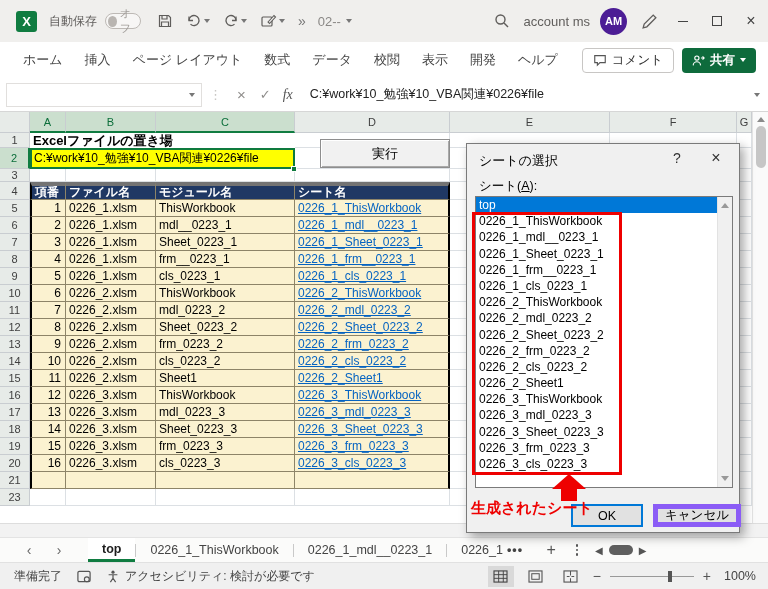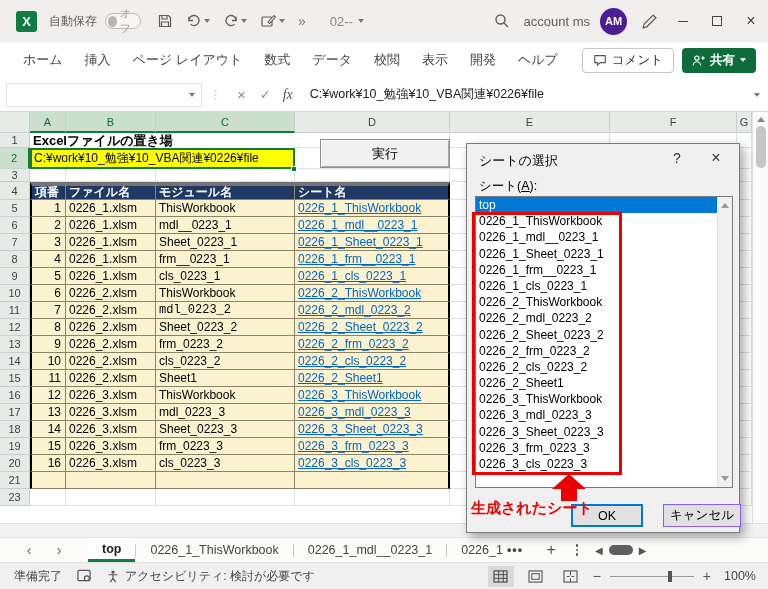--- a/index.html
+++ b/index.html
@@ -16,7 +16,7 @@
   .tg .lbl{font-size:11px;color:#A19D99}
   .qbtn{display:flex;align-items:center;gap:2px;margin-right:13px;color:#5F5D5B}
   .cv{width:0;height:0;border-left:3px solid transparent;border-right:3px solid transparent;border-top:4px solid #777}
-  .doc{display:flex;align-items:center;gap:5px;margin-left:16px;color:#8a8886}
+  .doc{display:flex;align-items:center;gap:5px;margin-left:4px;color:#8a8886}
   .tbr{margin-left:auto;display:flex;align-items:center}
   .srch{margin-right:14px}
   .acct{font-size:13px;color:#605E5C;margin-right:10px}

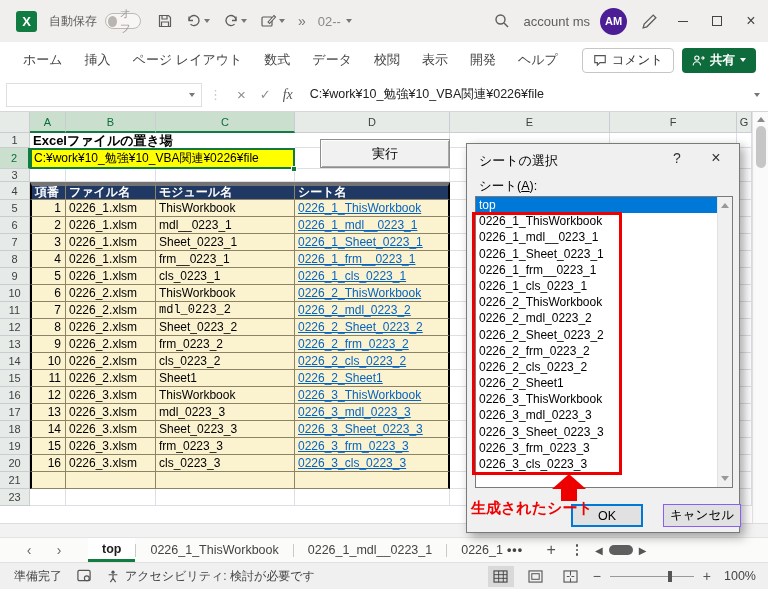--- a/index.html
+++ b/index.html
@@ -347,7 +347,7 @@
         <div class="rnum">11</div>
         <div class="cell tc num bl" style="width: 36px;">7</div>
         <div class="cell tc" style="width: 90px;">0226_2.xlsm</div>
-        <div class="cell tc" style="width: 139px; font-family: Liberation Mono, monospace;">mdl_0223_2</div>
+        <div class="cell tc" style="width: 139px;">mdl_0223_2</div>
         <div class="cell tc br" style="width: 155px;">
           <a class="slink">0226_2_mdl_0223_2</a>
         </div>

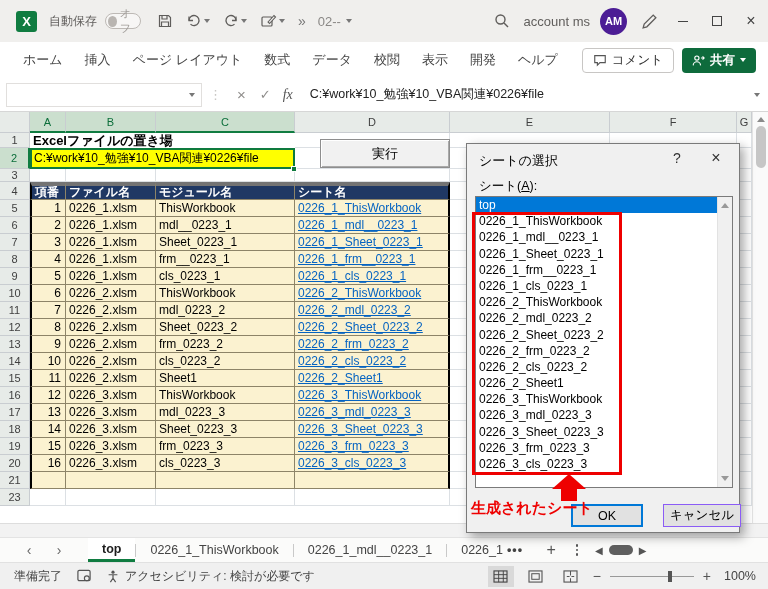--- a/index.html
+++ b/index.html
@@ -88,7 +88,7 @@
   .redlbl{position:absolute;left:4px;top:355px;font-size:15px;font-weight:bold;color:#EE0000;white-space:nowrap;z-index:4}
   .dbtn{position:absolute;top:360px;height:23px;background:#E1E1E1;font-size:12.5px;color:#000;display:flex;align-items:center;justify-content:center}
   .okbtn{left:104px;width:72px;border:2px solid #0078D7}
-  .cxbtn{left:196px;width:78px;border:1px solid #8b5cf6}
+  .cxbtn{left:186px;width:88px;border:5px solid #8b5cf6}
 
   
   .tabs{position:absolute;top:537px;left:0;right:0;height:25px;background:#FBFBFA;border-top:1px solid #E3E3E3;display:flex;align-items:stretch;font-size:12.5px;color:#444}

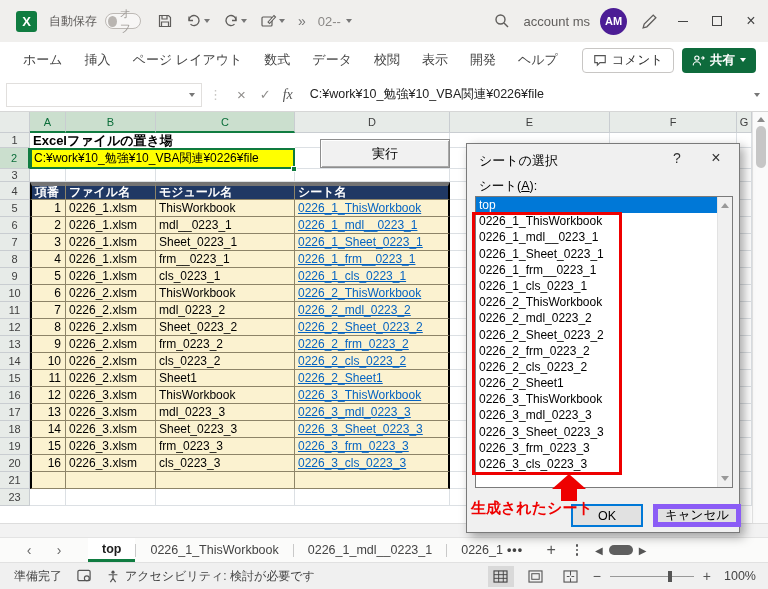--- a/index.html
+++ b/index.html
@@ -105,7 +105,7 @@
 
   
   .sb{position:absolute;top:562px;left:0;right:0;height:27px;background:#F0F0F0;border-top:1px solid #E1E1E1;display:flex;align-items:center;font-size:12px;color:#444}
-  .sbl{display:flex;gap:14px;padding-left:14px}
+  .sbl{display:flex;align-items:center;gap:14px;padding-left:14px}
   .sbr{margin-left:auto;display:flex;align-items:center;gap:9px;padding-right:12px}
   .vbtn{width:26px;height:21px;display:flex;align-items:center;justify-content:center}
   .vsel{background:#D9D9D9}

